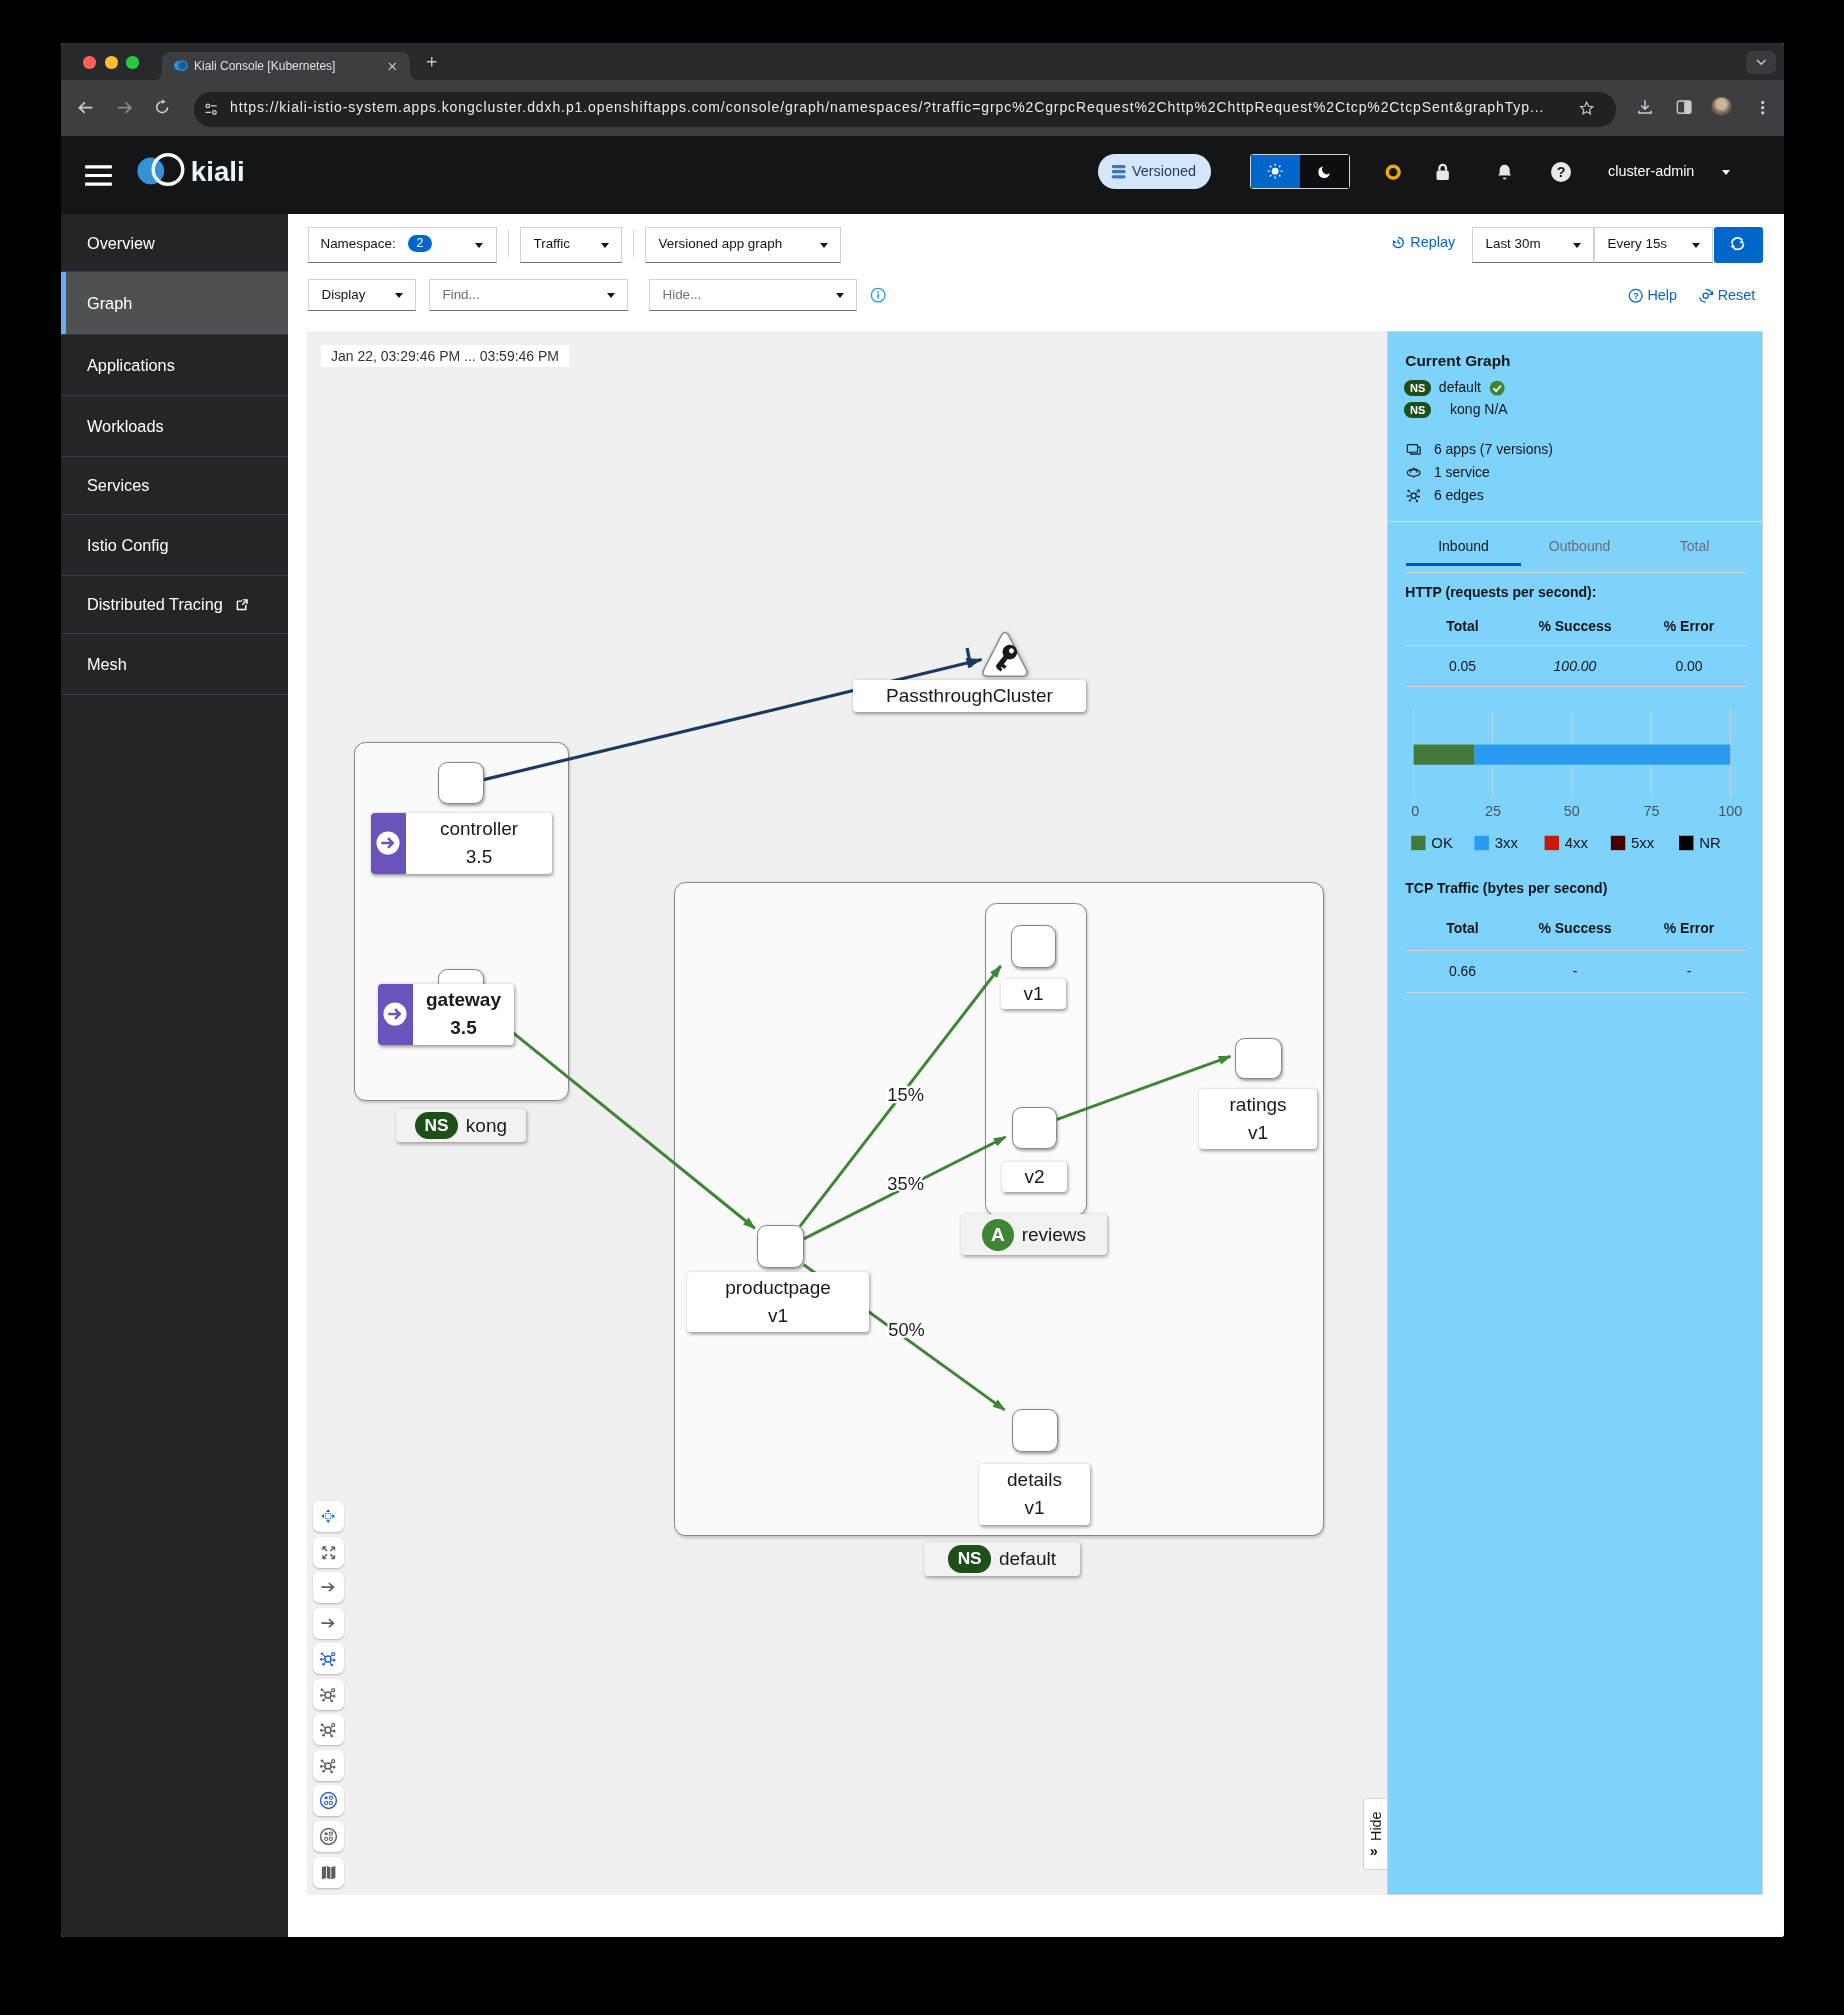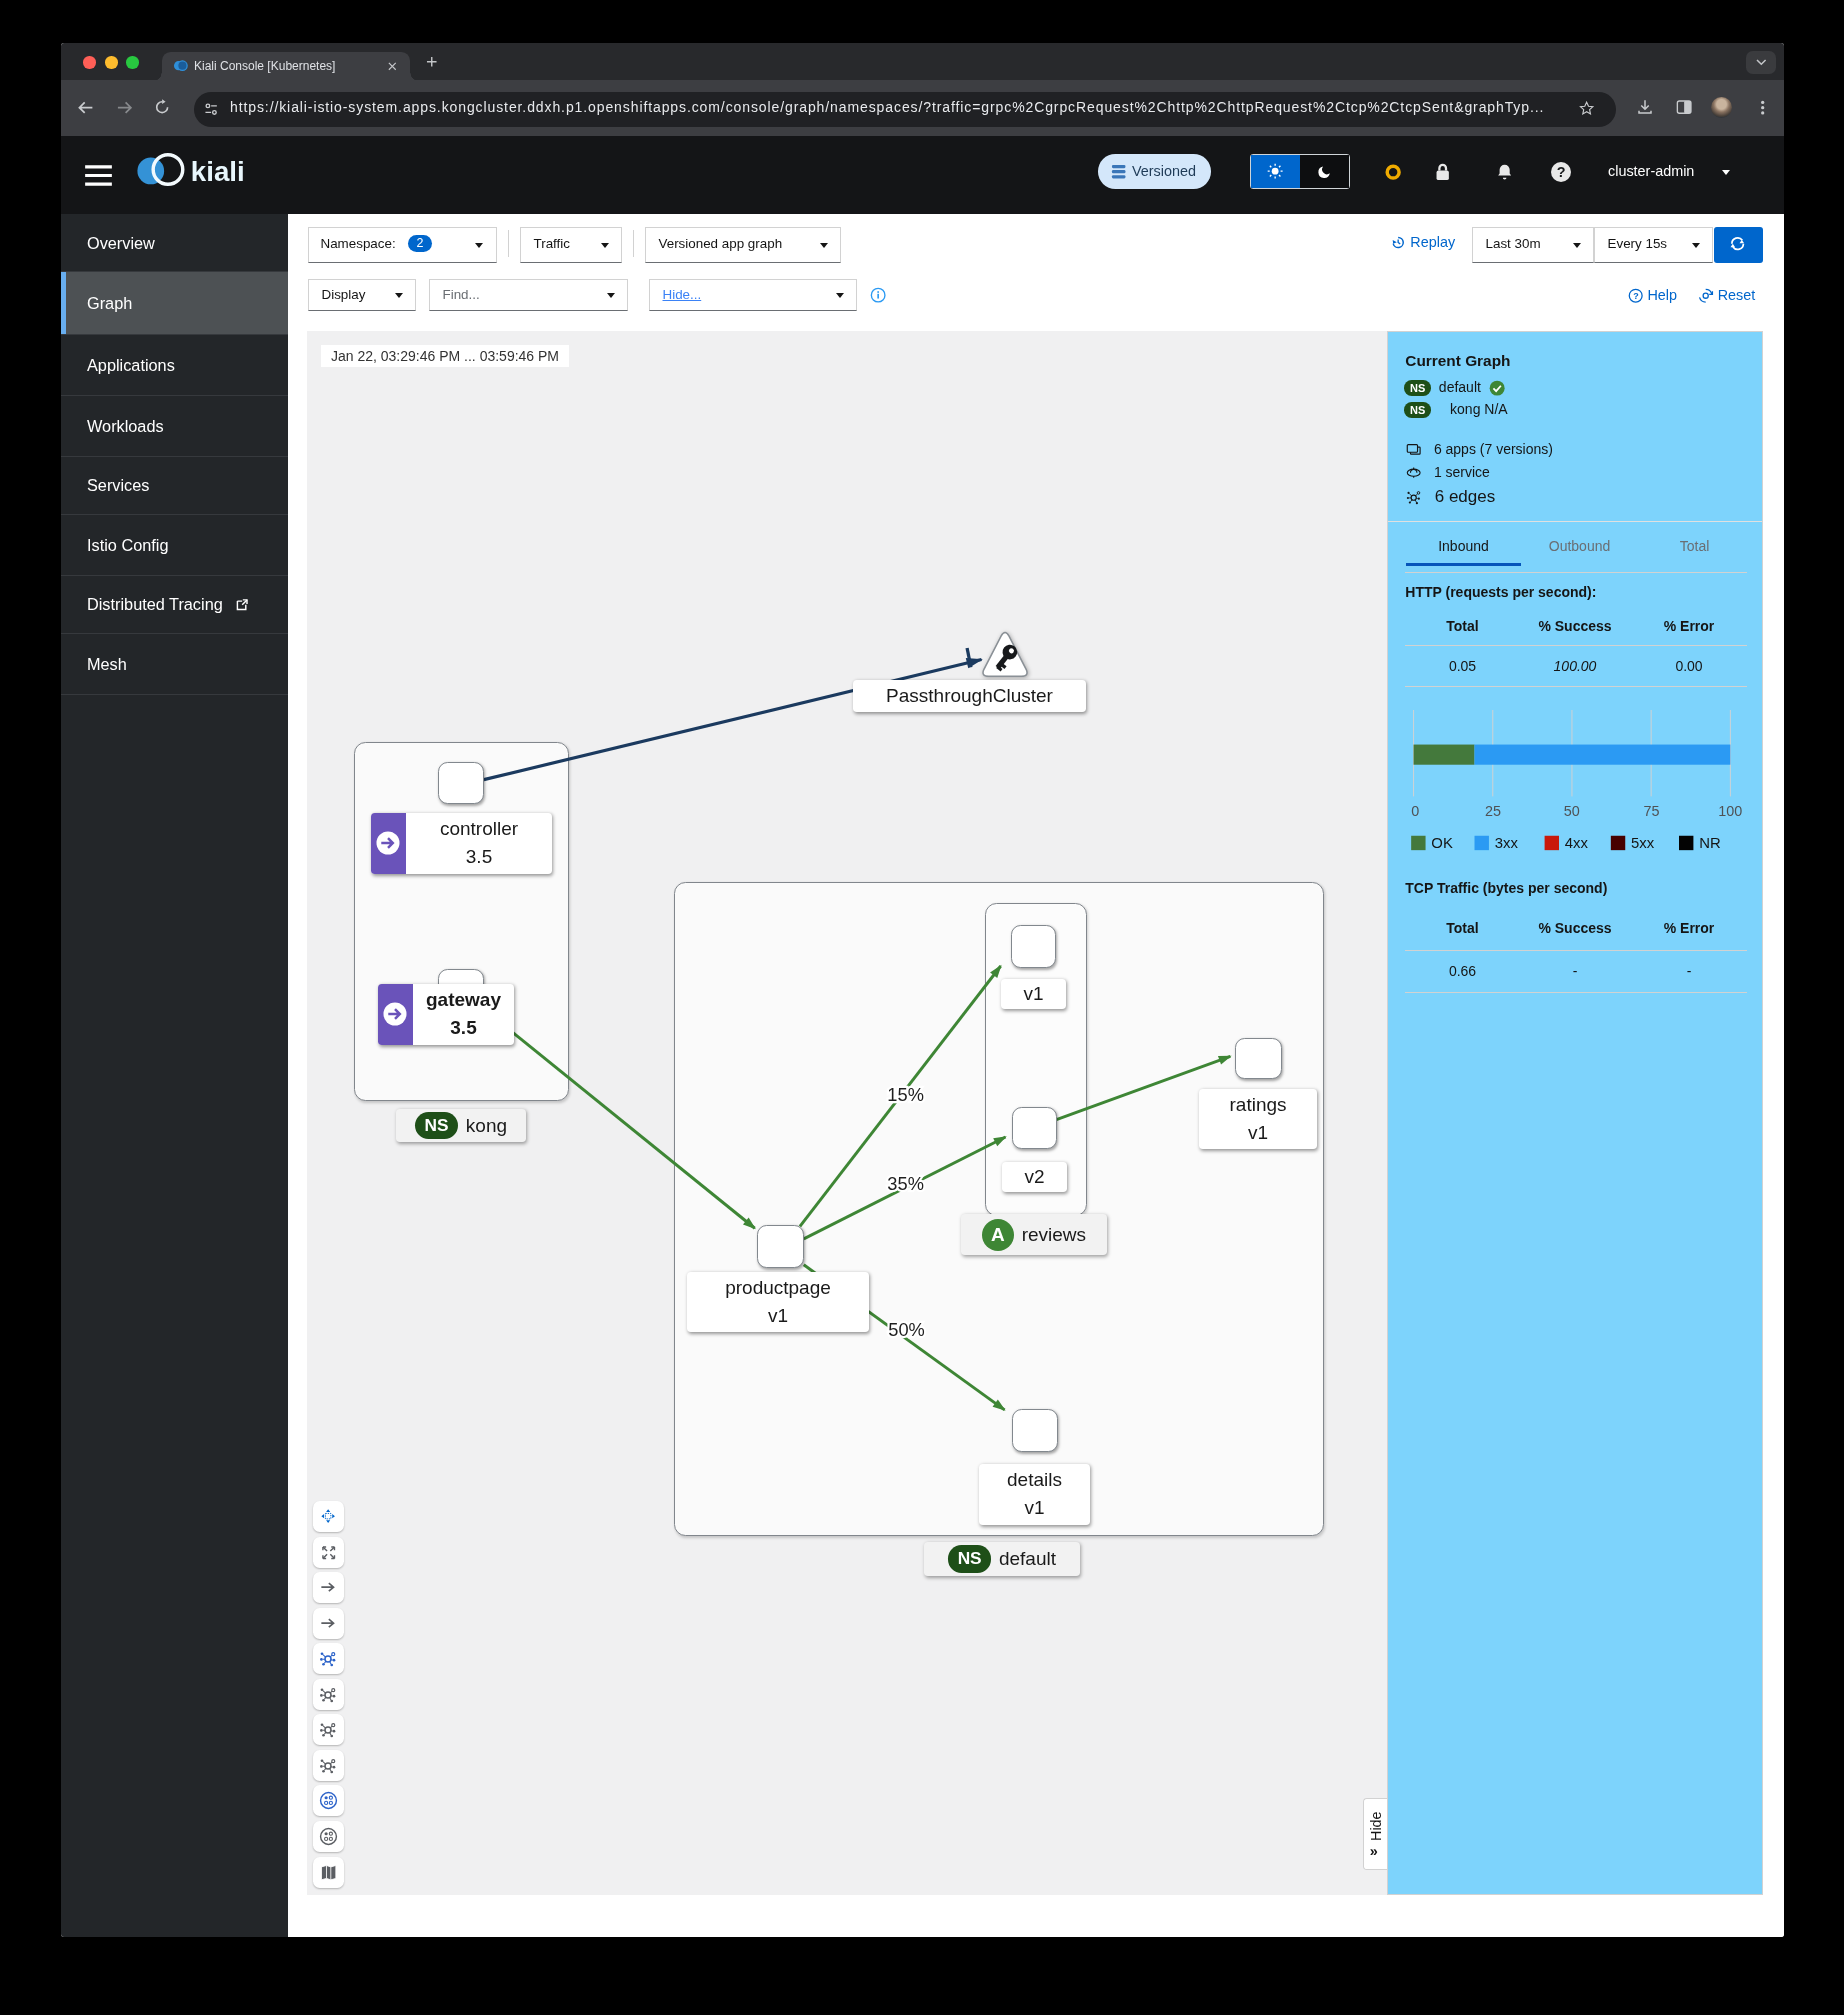--- a/index.html
+++ b/index.html
@@ -240,7 +240,7 @@
       <div class="caret" style="position:absolute;right:12.5px;top:13.4px;"></div>
     </div>
     <div class="ctl" style="left:361px; top:65px; width:208px; height:32px;">
-      <span style="position:absolute;left:12.5px;top:6.7px;color:#3b82f6;text-decoration:underline;">Hide...</span>
+      <span style="position:absolute;left:12.5px;top:6.7px;color:#737373;">Hide...</span>
       <div class="caret" style="position:absolute;right:12.5px;top:13.4px;"></div>
     </div>
     <div style="position:absolute;left:582px;top:73px;width:16.3px;height:16.3px;">

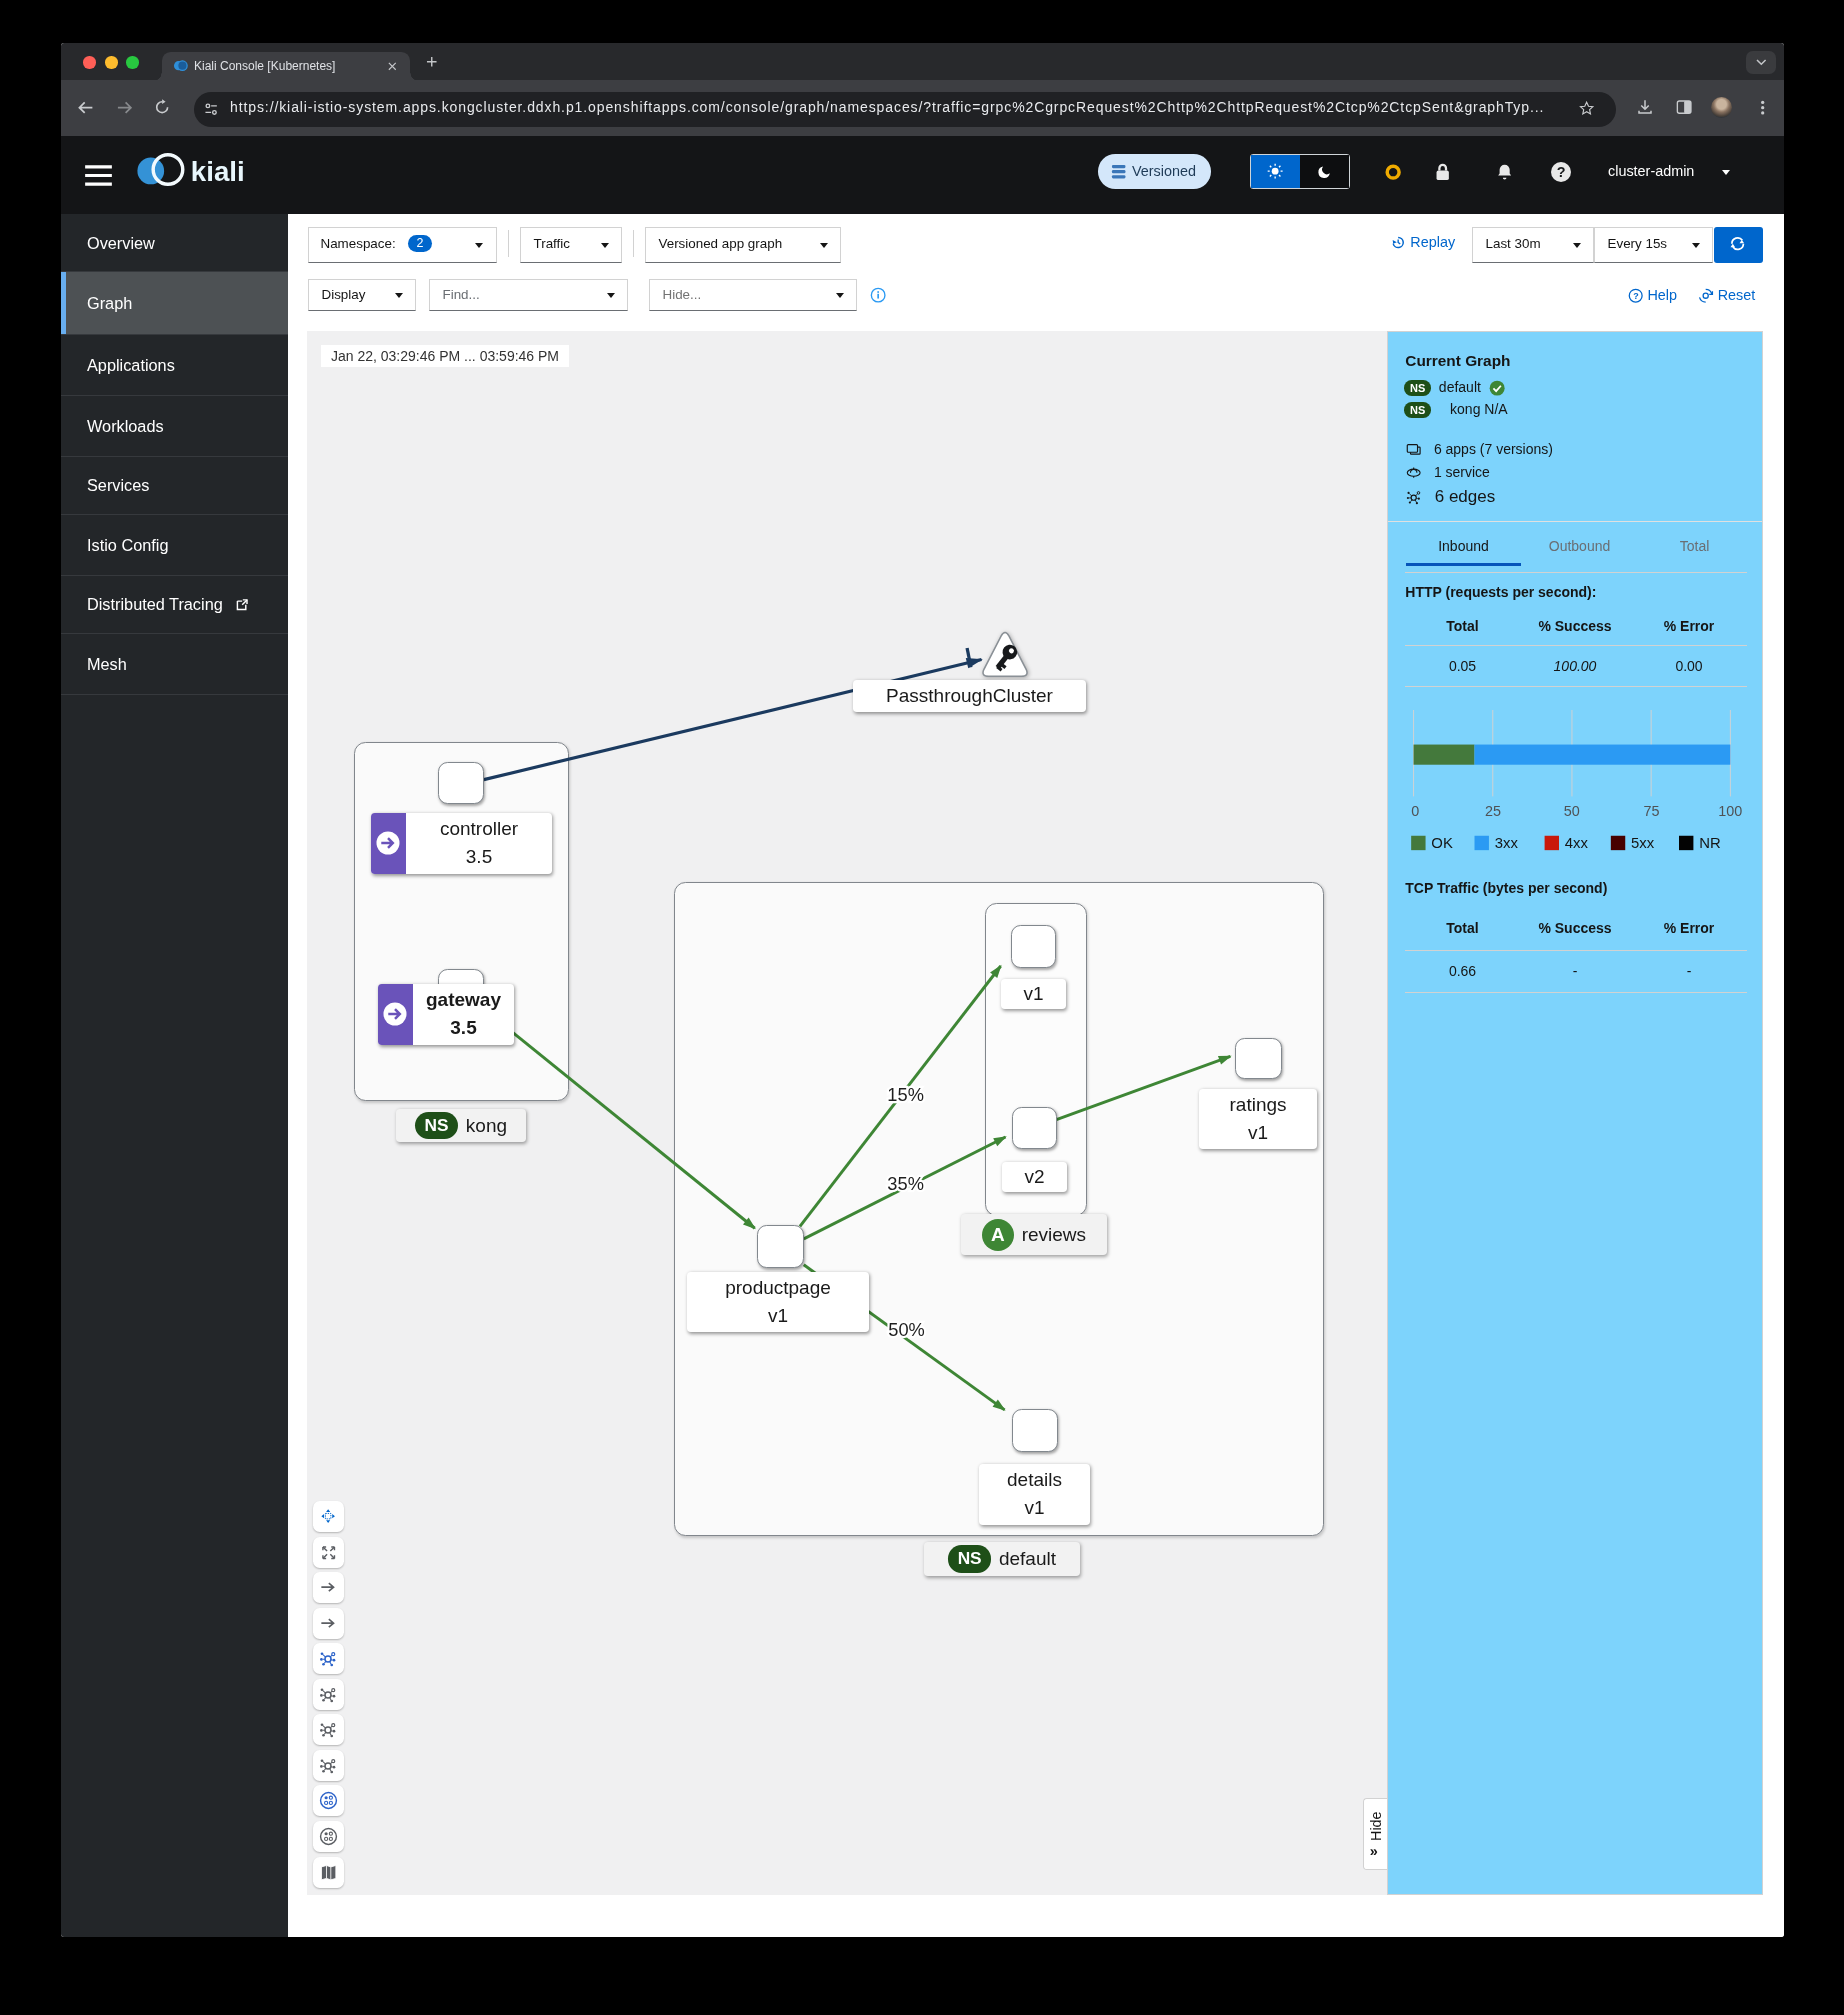--- a/index.html
+++ b/index.html
@@ -477,7 +477,7 @@
           </svg>
         <span style="margin-left:8.6px;">1 service</span>
       </div>
-      <div style="position:absolute;left:18px;top:155px;font-size:17px;color:#151515;">
+      <div style="position:absolute;left:18px;top:155px;font-size:14px;color:#151515;">
         <svg width="15.4" height="15.4" viewBox="0 0 24 24" style="vertical-align:-2.9px;">
             <circle cx="12" cy="12" r="4" fill="none" stroke="#151515" stroke-width="1.8"></circle>
             <circle cx="19.5" cy="4.5" r="2" fill="none" stroke="#151515" stroke-width="1.5"></circle>

